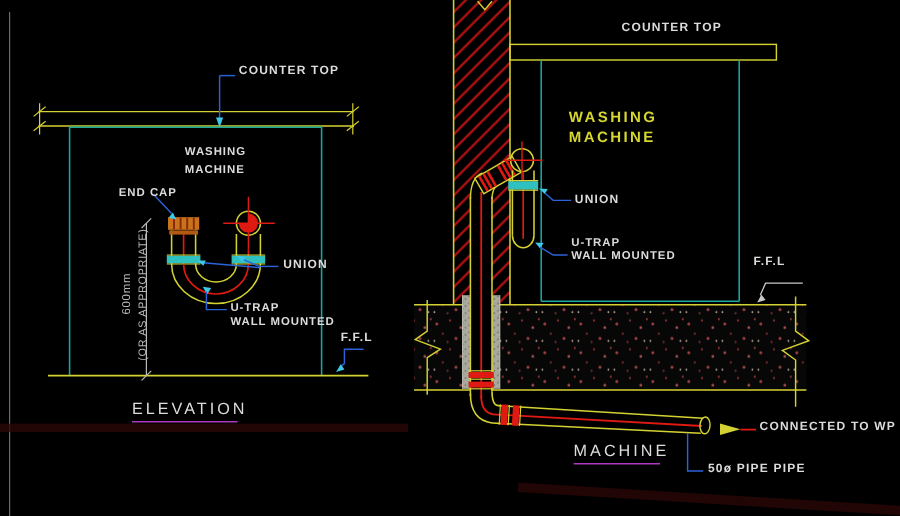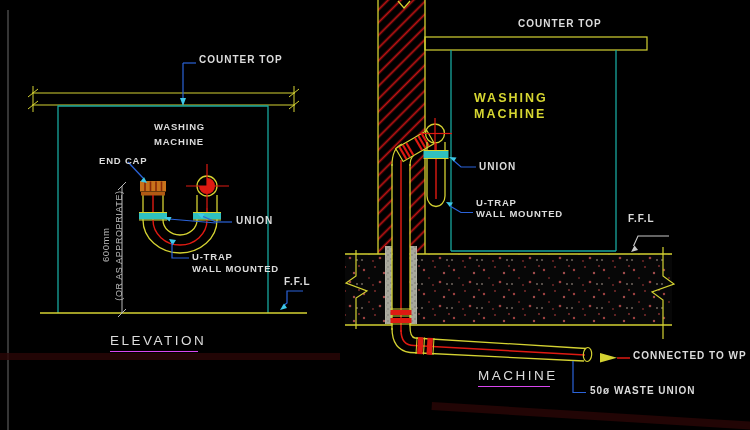--- a/index.html
+++ b/index.html
@@ -281,7 +281,7 @@
 <div class="lbl small" style="left:476px;top:209px;">WALL MOUNTED</div>
 <div class="lbl" style="left:628px;top:214px;">F.F.L</div>
 <div class="lbl" style="left:633px;top:351px;">CONNECTED TO WP</div>
-<div class="lbl" style="left:590px;top:386px;">50ø WASTE UNION</div>
+<div class="lbl" style="left:590px;top:386px;">50ø PIPE PIPE</div>
 <div class="title" style="left:478px;top:369px;width:72px;">MACHINE</div>
 
 </div>

